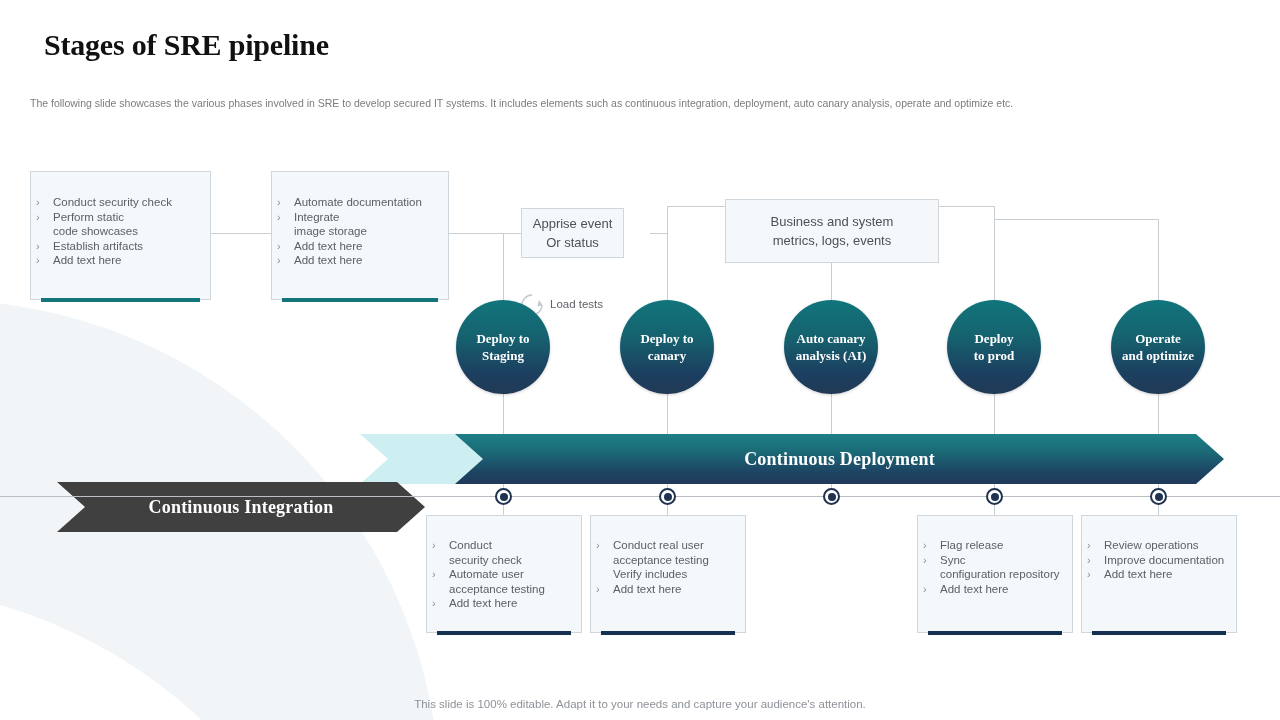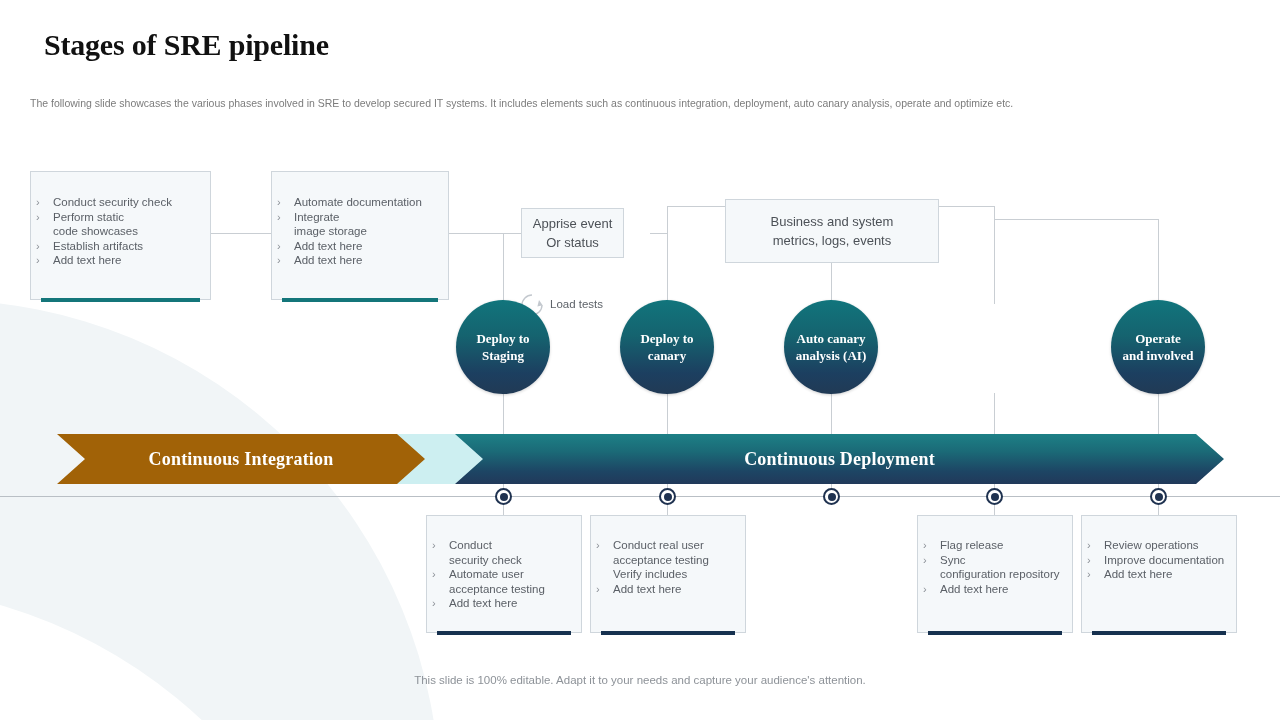--- a/index.html
+++ b/index.html
@@ -242,6 +242,12 @@
       <span>analysis (AI)</span>
     </div>
   </div>
+  <div class="circ" style="left:947px;top:300px;">
+    <div>
+      <span>Deploy</span><br>
+      <span>to prod</span>
+    </div>
+  </div>
   <div class="circ" style="left:1111px;top:300px;">
     <div>
       <span>Operate</span><br>

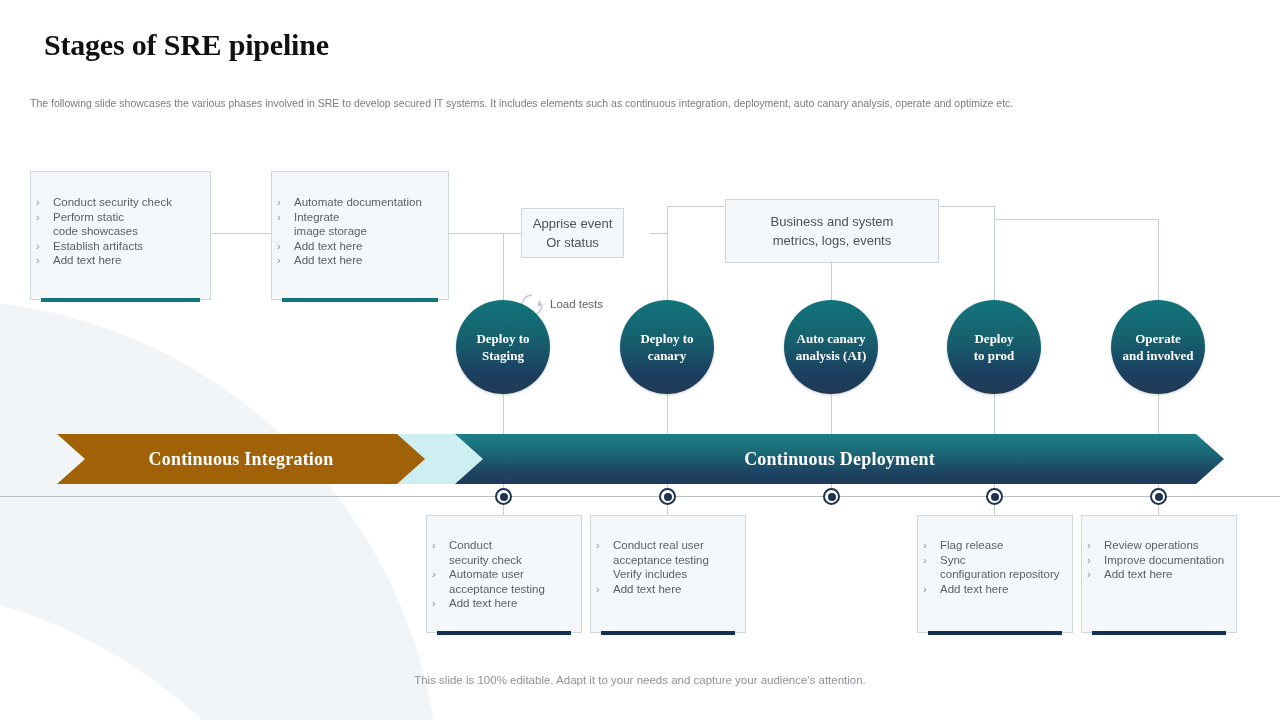--- a/index.html
+++ b/index.html
@@ -251,7 +251,7 @@
   <div class="circ" style="left:1111px;top:300px;">
     <div>
       <span>Operate</span><br>
-      <span>and involved</span>
+      <span>and optimize</span>
     </div>
   </div>
 

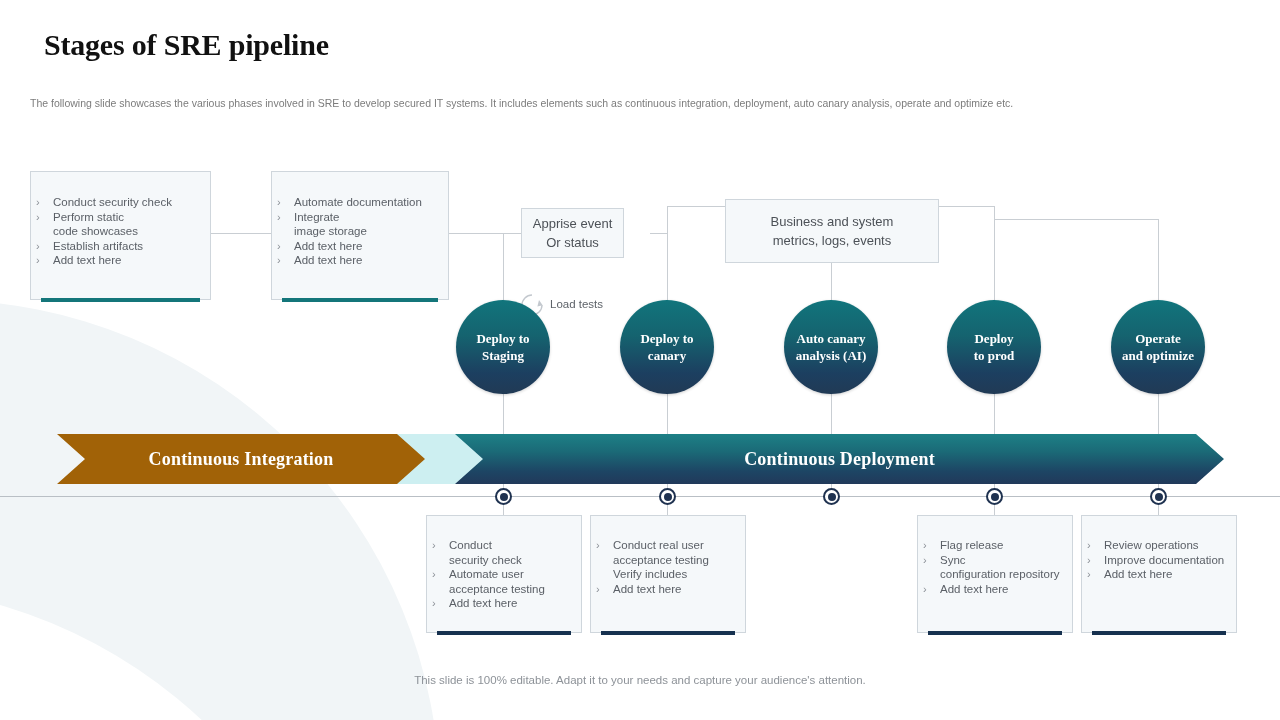--- a/index.html
+++ b/index.html
@@ -109,8 +109,9 @@
     letter-spacing:.2px;
   }
   .arrow.ci{
-    background:#a16207;
+    background:#404040;
     clip-path:polygon(0 0, calc(100% - 28px) 0, 100% 50%, calc(100% - 28px) 100%, 0 100%, 28px 50%);
+    margin-top:48px;
   }
   .arrow.mid{
     background:#cdeff1;

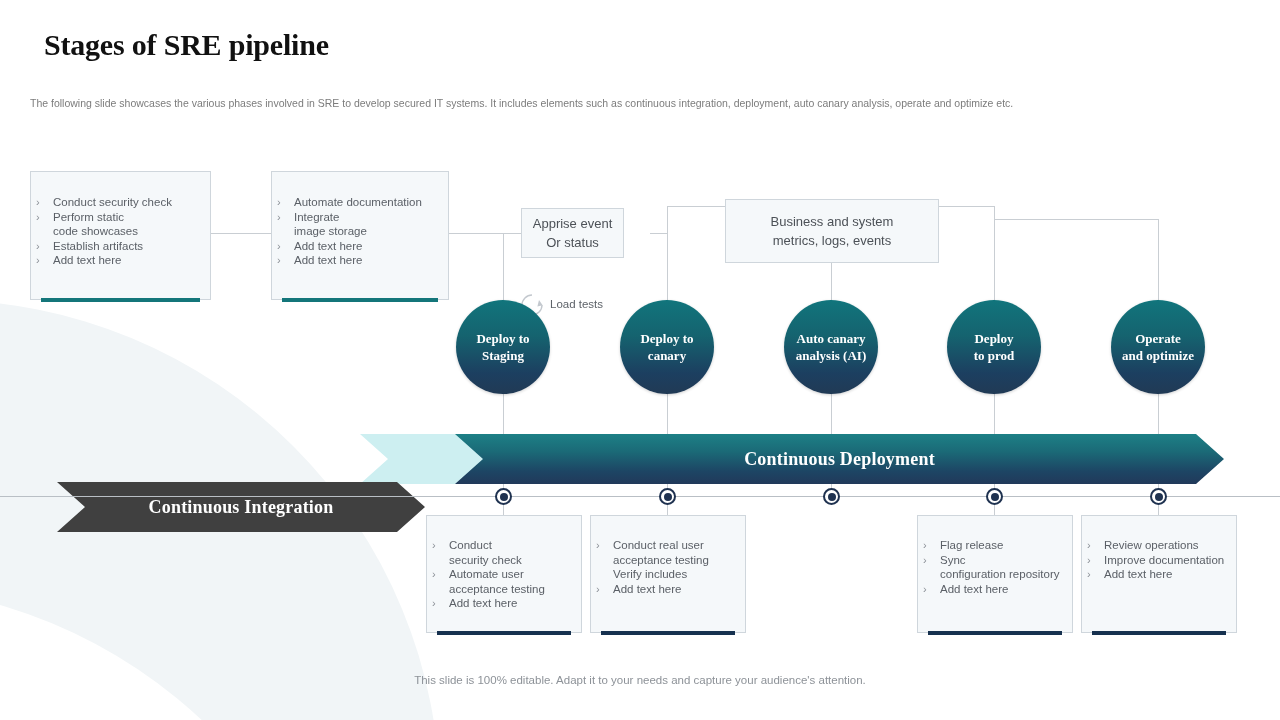--- a/index.html
+++ b/index.html
@@ -133,7 +133,7 @@
   .tl-dot i{width:8px;height:8px;border-radius:50%;background:#1f3250;display:block;}
 
   .footer{
-    position:absolute;left:0;width:1280px;top:674px;
+    position:absolute;left:0;width:1280px;top:698px;
     text-align:center;font-size:11.5px;color:#8d9298;
   }
 </style>

